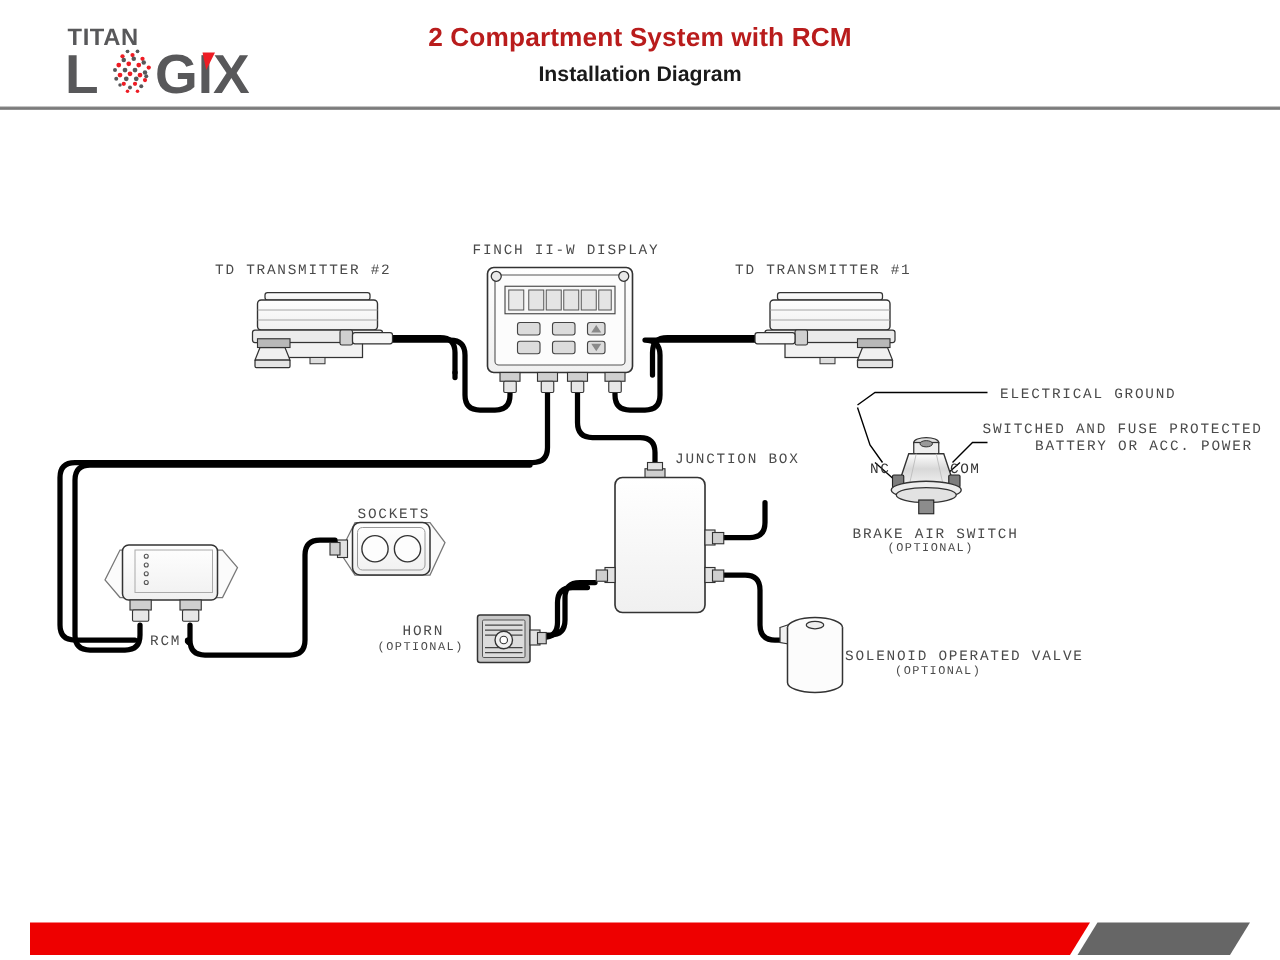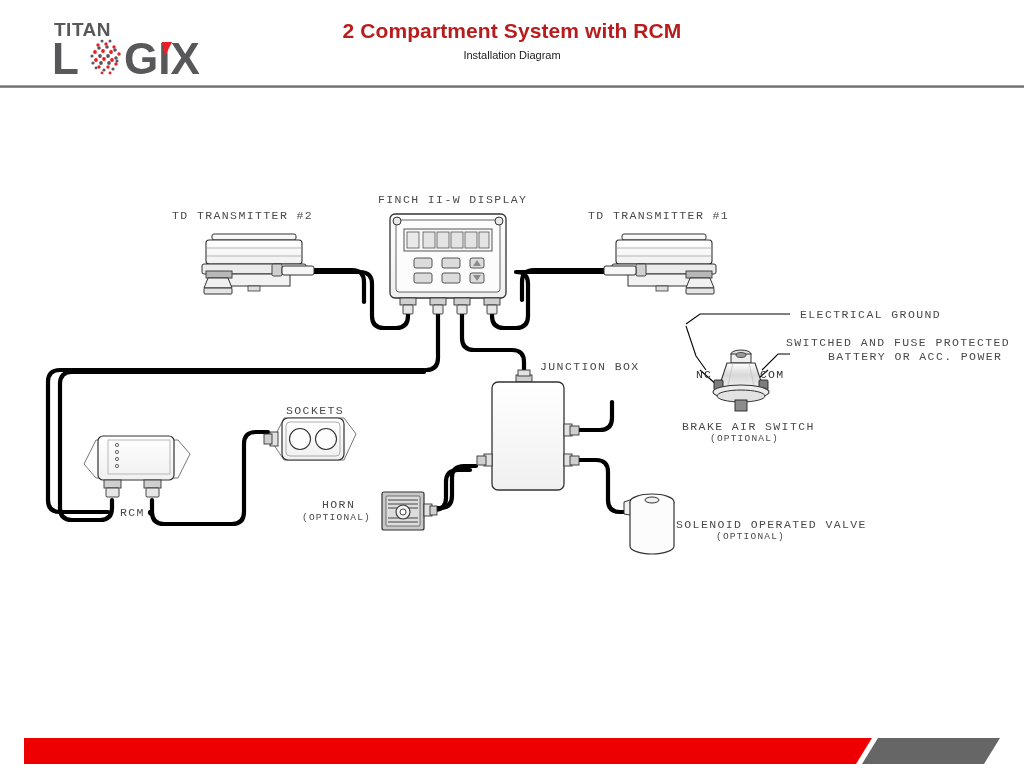--- a/index.html
+++ b/index.html
@@ -40,8 +40,8 @@
     line-height: 1.25;
   }
   #doc-subtitle {
-    font-size: 11px;
-    font-weight: normal;
+    font-size: 17px;
+    font-weight: bold;
     color: #1a1a1a;
     margin-top: 5px;
     line-height: 1.25;

